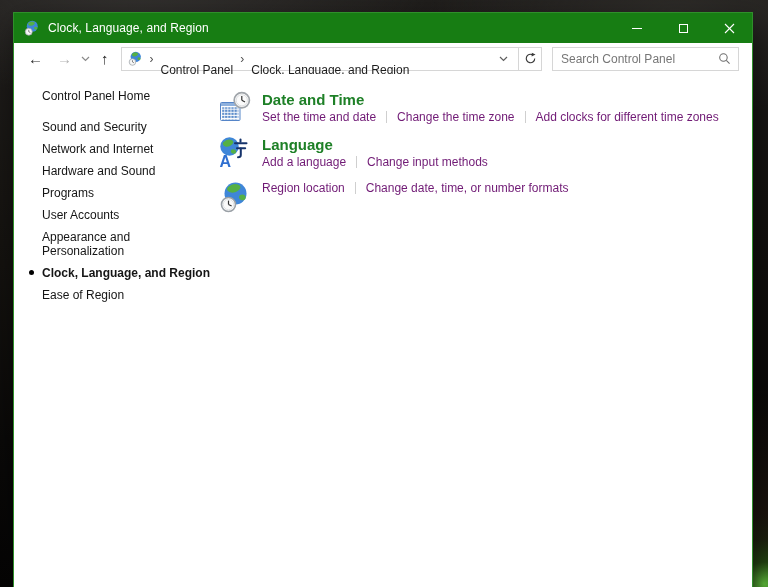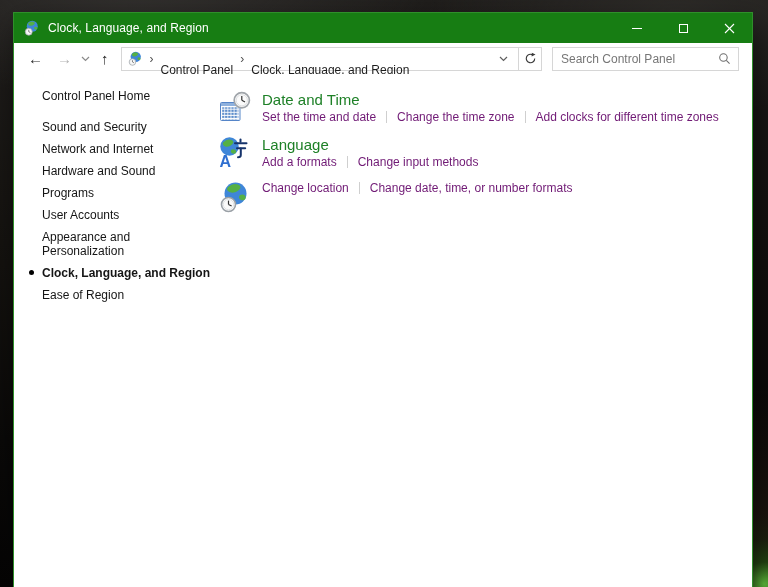--- a/index.html
+++ b/index.html
@@ -65,7 +65,7 @@
   .main { flex:1; padding-top:1px; }
   .section { display:flex; margin-bottom:11px; }
   .sec-icon { width:32px; height:32px; margin:1px 11px 0 0; flex-shrink:0; }
-  .sec-title { font-size:15px; font-weight:normal; color:#1e8027; line-height:19px; cursor:pointer; }
+  .sec-title { font-size:15px; font-weight:bold; color:#1e8027; line-height:19px; cursor:pointer; }
   .sec-links { display:flex; align-items:center; margin-top:1px; }
   .sec-link { font-size:12px; color:#701a75; text-decoration:none; white-space:nowrap; cursor:pointer; }
   .link-sep { width:1px; height:12px; background:#cfcfcf; margin:0 10px; }

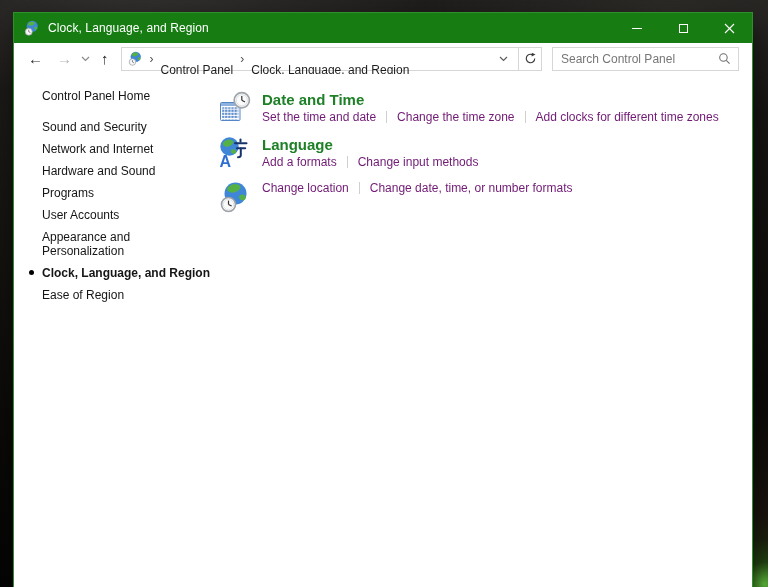--- a/index.html
+++ b/index.html
@@ -209,7 +209,7 @@
         <div>
           <div class="sec-title">Language</div>
           <div class="sec-links">
-            <a class="sec-link">Add a formats</a>
+            <a class="sec-link">Add a language</a>
             <span class="link-sep"></span>
             <a class="sec-link">Change input methods</a>
           </div>

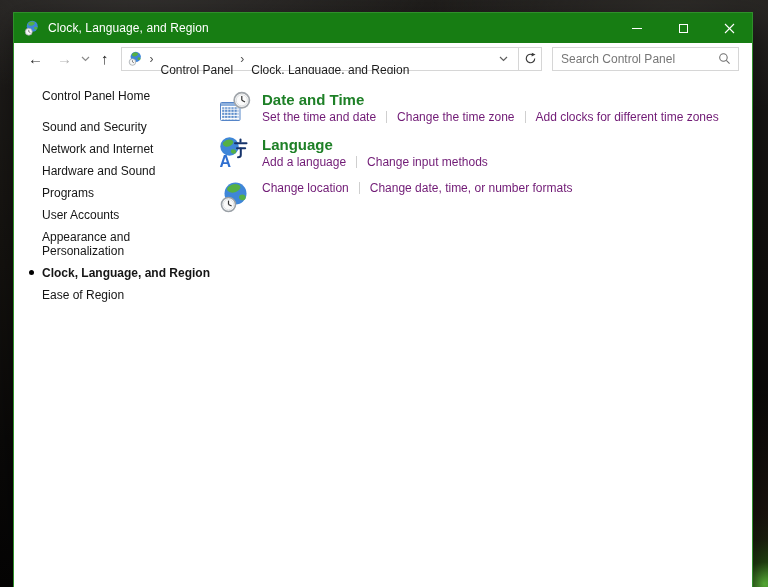--- a/index.html
+++ b/index.html
@@ -222,7 +222,7 @@
           </svg>
         <div>
           <div class="sec-links">
-            <a class="sec-link">Change location</a>
+            <a class="sec-link">Region location</a>
             <span class="link-sep"></span>
             <a class="sec-link">Change date, time, or number formats</a>
           </div>

